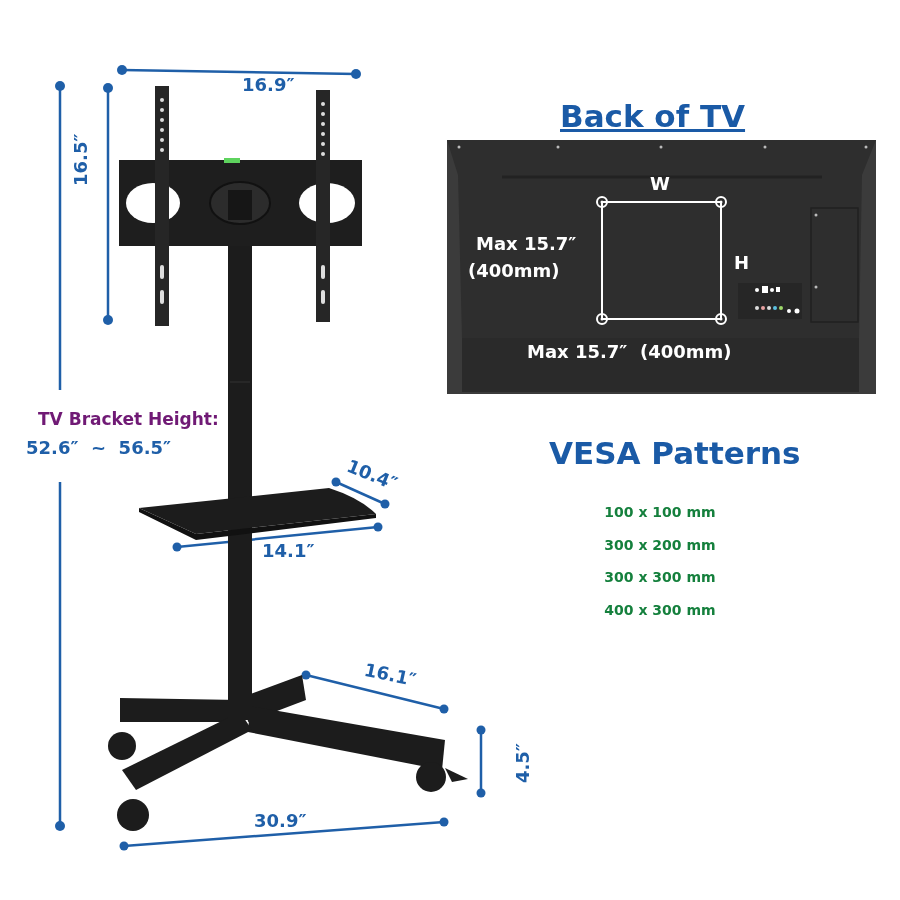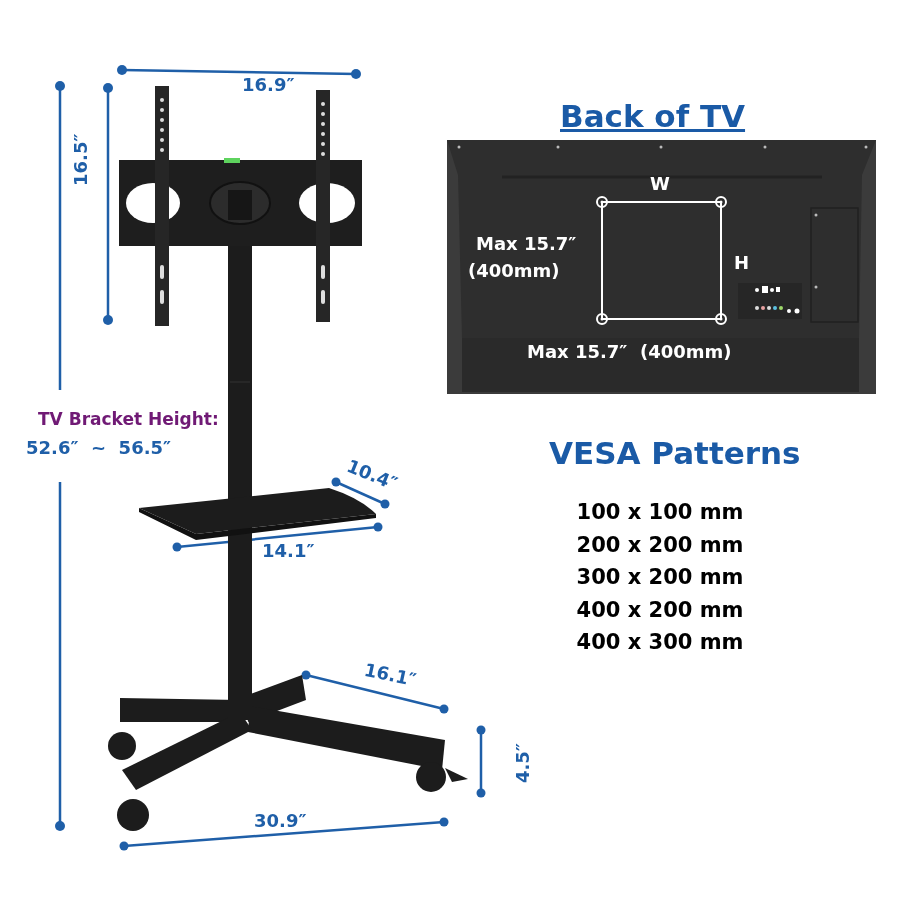--- a/index.html
+++ b/index.html
@@ -10,7 +10,7 @@
   .title { color:#1a5aa6; font-weight:bold; font-size:31px; white-space:nowrap; }
   .dim { font-size:18px; white-space:nowrap; }
   .vesa-list { position:absolute; left:560px; top:496px; width:200px; text-align:center; }
-  .vesa-item { font-size:21px; line-height:32.5px; color:#000000; font-weight:bold; white-space:nowrap; }
+  .vesa-item { font-size:14px; line-height:32.5px; color:#15803d; font-weight:bold; white-space:nowrap; }
   .tv-label { color:#ffffff; font-weight:bold; font-size:18px; white-space:nowrap; }
   svg { position:absolute; left:0; top:0; }
 </style>

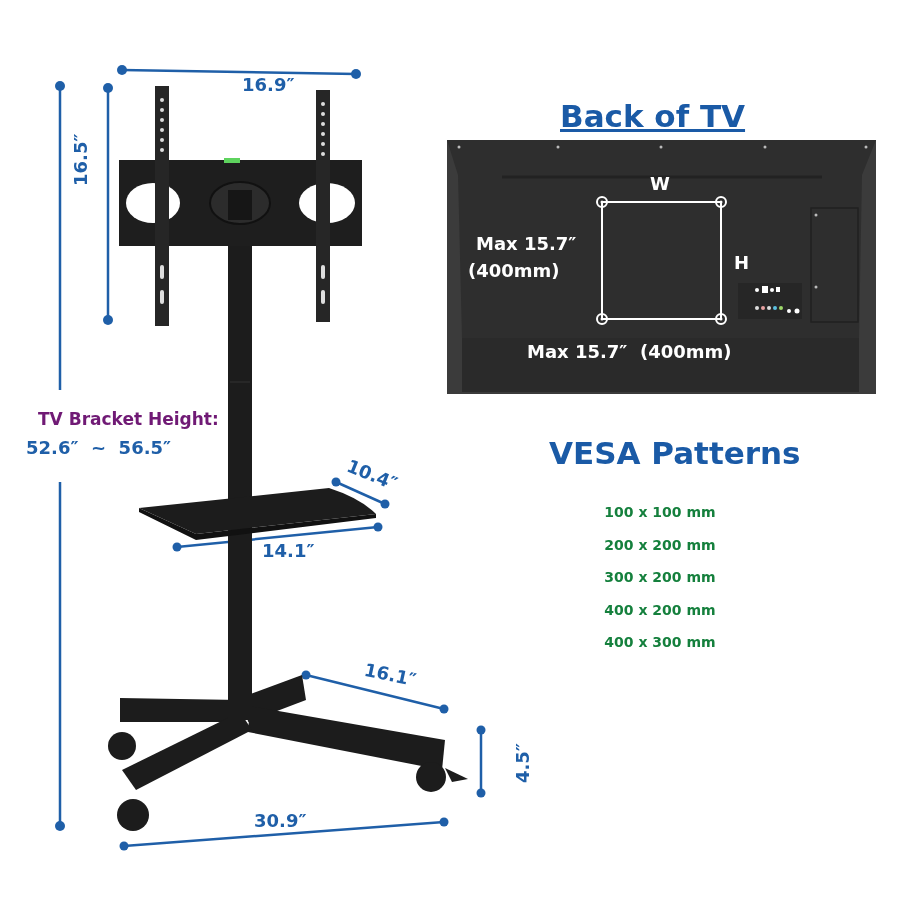--- a/index.html
+++ b/index.html
@@ -176,7 +176,6 @@
 <div class="abs title" style="left:539px;top:435px;margin-left:10px;">VESA Patterns</div>
 <div class="vesa-list">
   <div class="vesa-item">100 x 100 mm</div>
-  <div class="vesa-item">200 x 200 mm</div>
   <div class="vesa-item">300 x 200 mm</div>
   <div class="vesa-item">400 x 200 mm</div>
   <div class="vesa-item">400 x 300 mm</div>

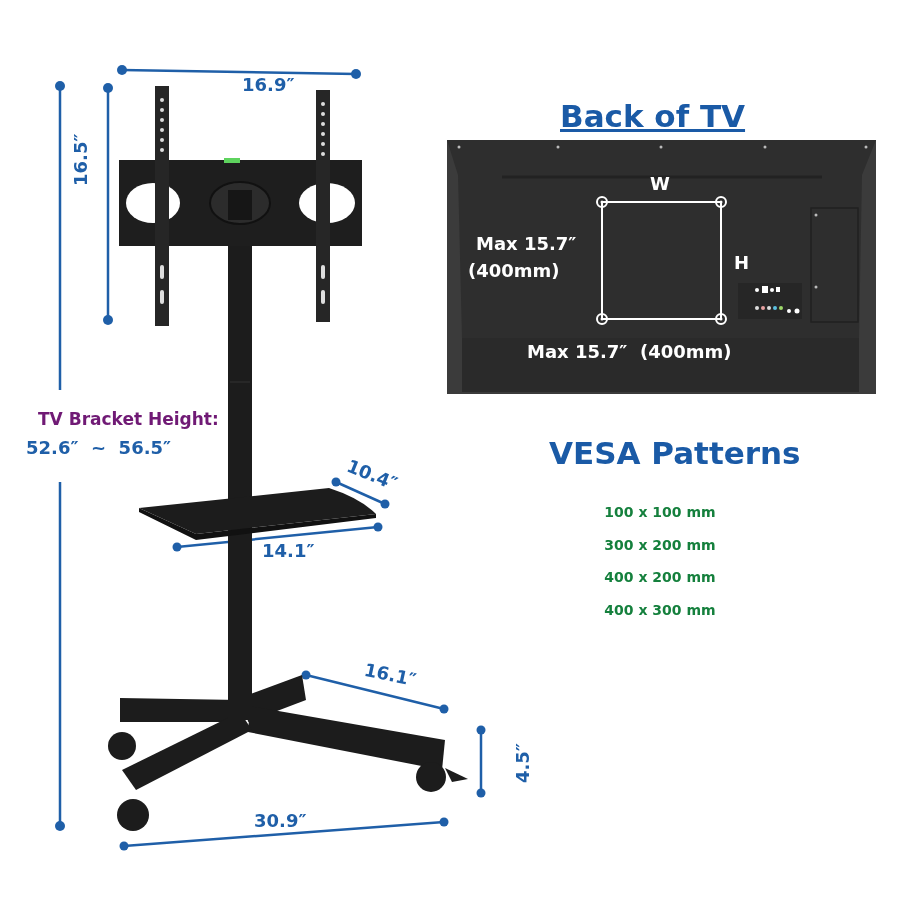--- a/index.html
+++ b/index.html
@@ -177,6 +177,7 @@
 <div class="vesa-list">
   <div class="vesa-item">100 x 100 mm</div>
   <div class="vesa-item">300 x 200 mm</div>
+  <div class="vesa-item">300 x 300 mm</div>
   <div class="vesa-item">400 x 200 mm</div>
   <div class="vesa-item">400 x 300 mm</div>
 </div>

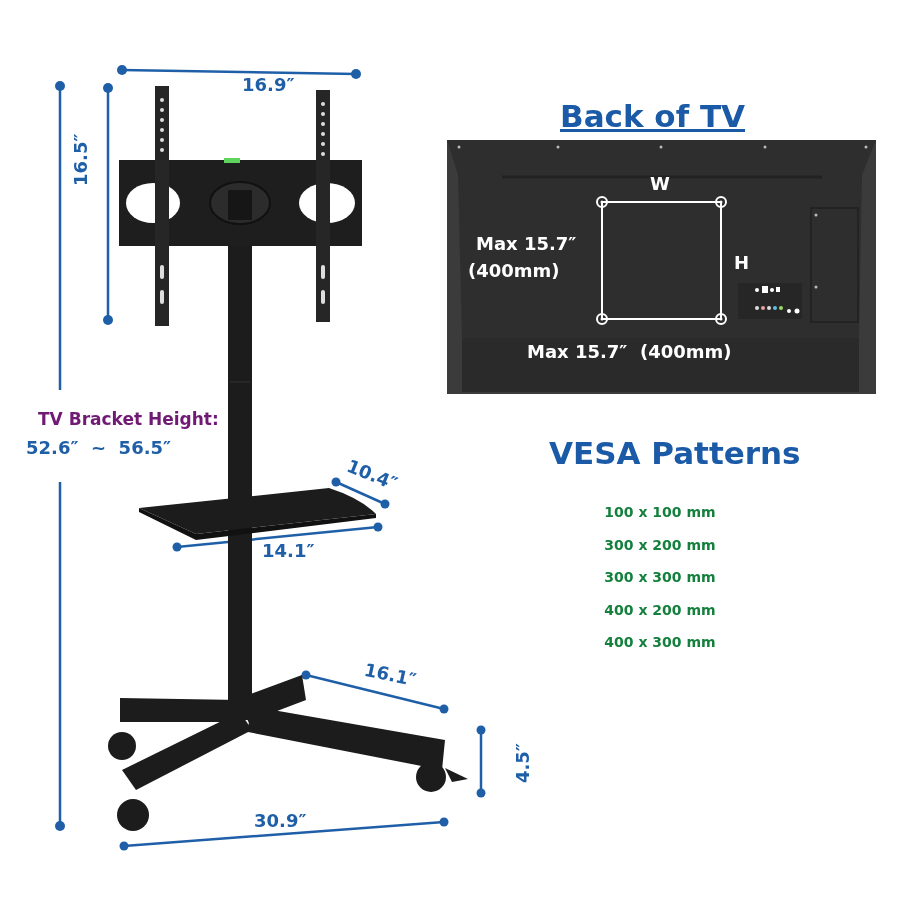--- a/index.html
+++ b/index.html
@@ -178,7 +178,6 @@
   <div class="vesa-item">100 x 100 mm</div>
   <div class="vesa-item">300 x 200 mm</div>
   <div class="vesa-item">300 x 300 mm</div>
-  <div class="vesa-item">400 x 200 mm</div>
   <div class="vesa-item">400 x 300 mm</div>
 </div>
 

